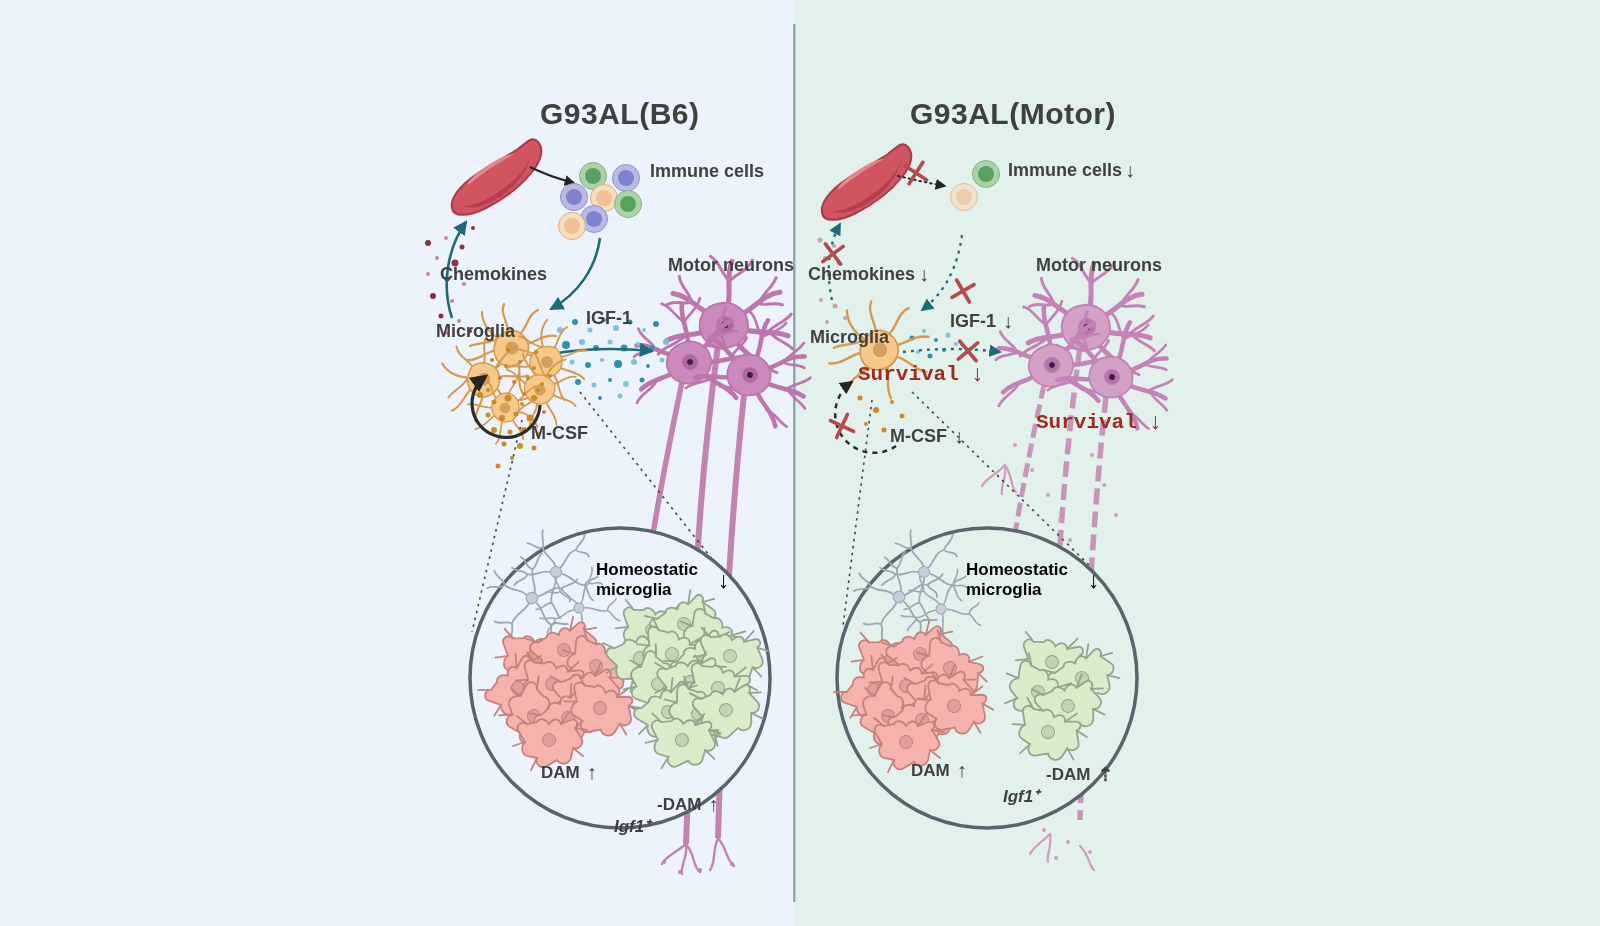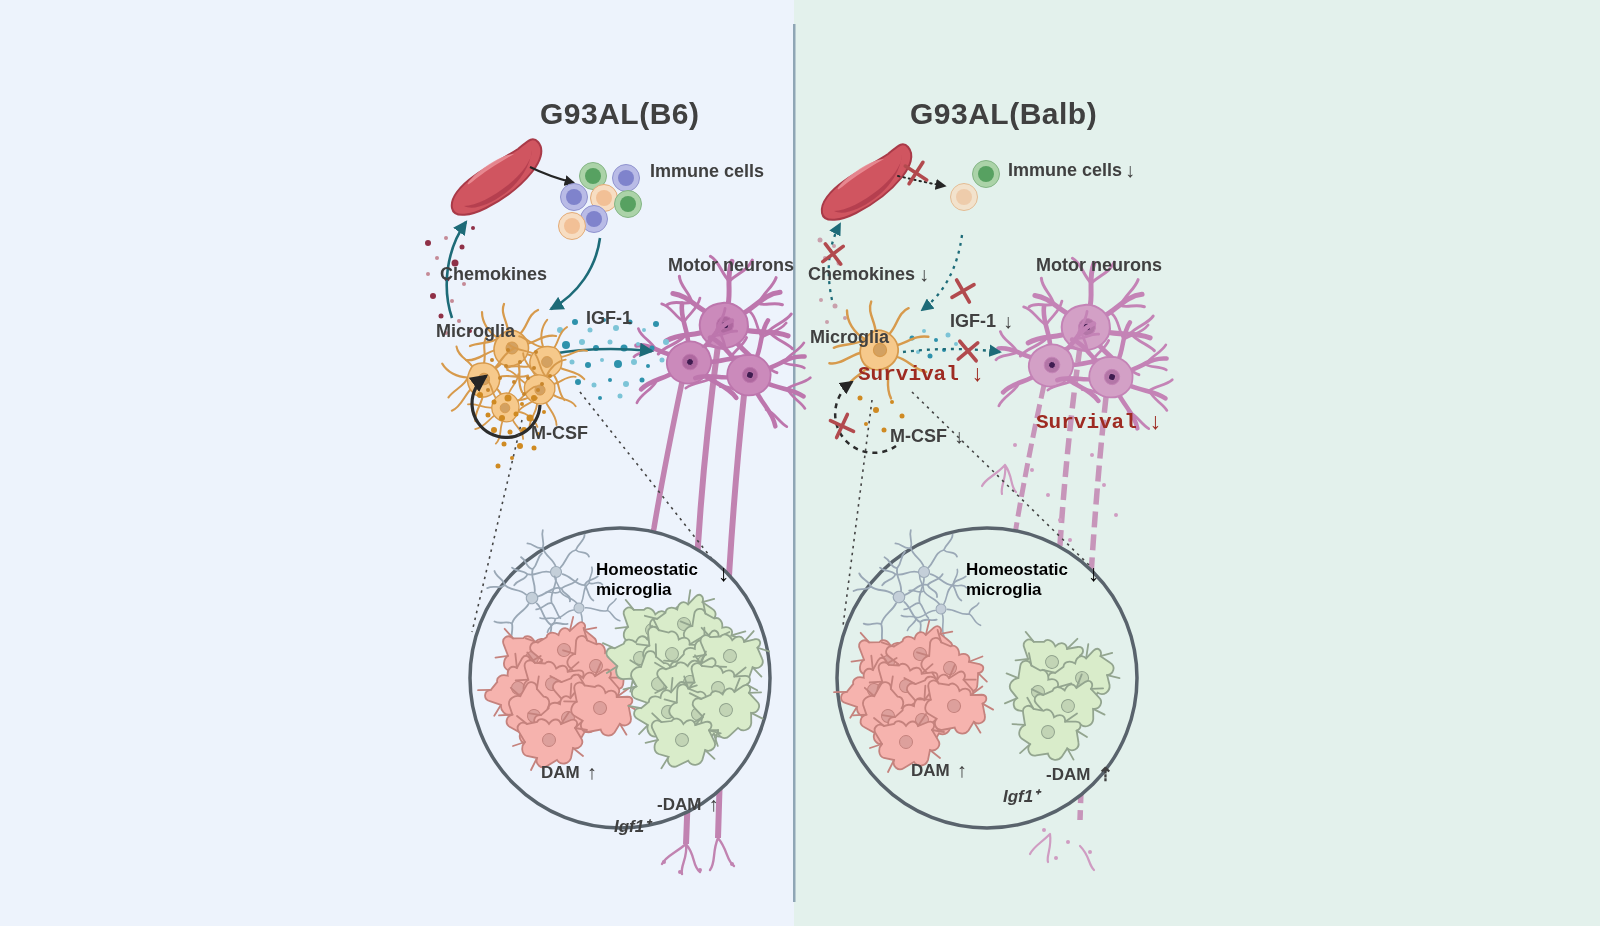--- a/index.html
+++ b/index.html
@@ -441,7 +441,7 @@
   </div>
 
   <div class="lbl title" style="left:910px;top:98px">
-    <span>G93AL(Balb)</span>
+    <span>G93AL(Motor)</span>
   </div>
   <div class="lbl" style="left:1008px;top:160px;gap:3px">
     <span>Immune cells</span>

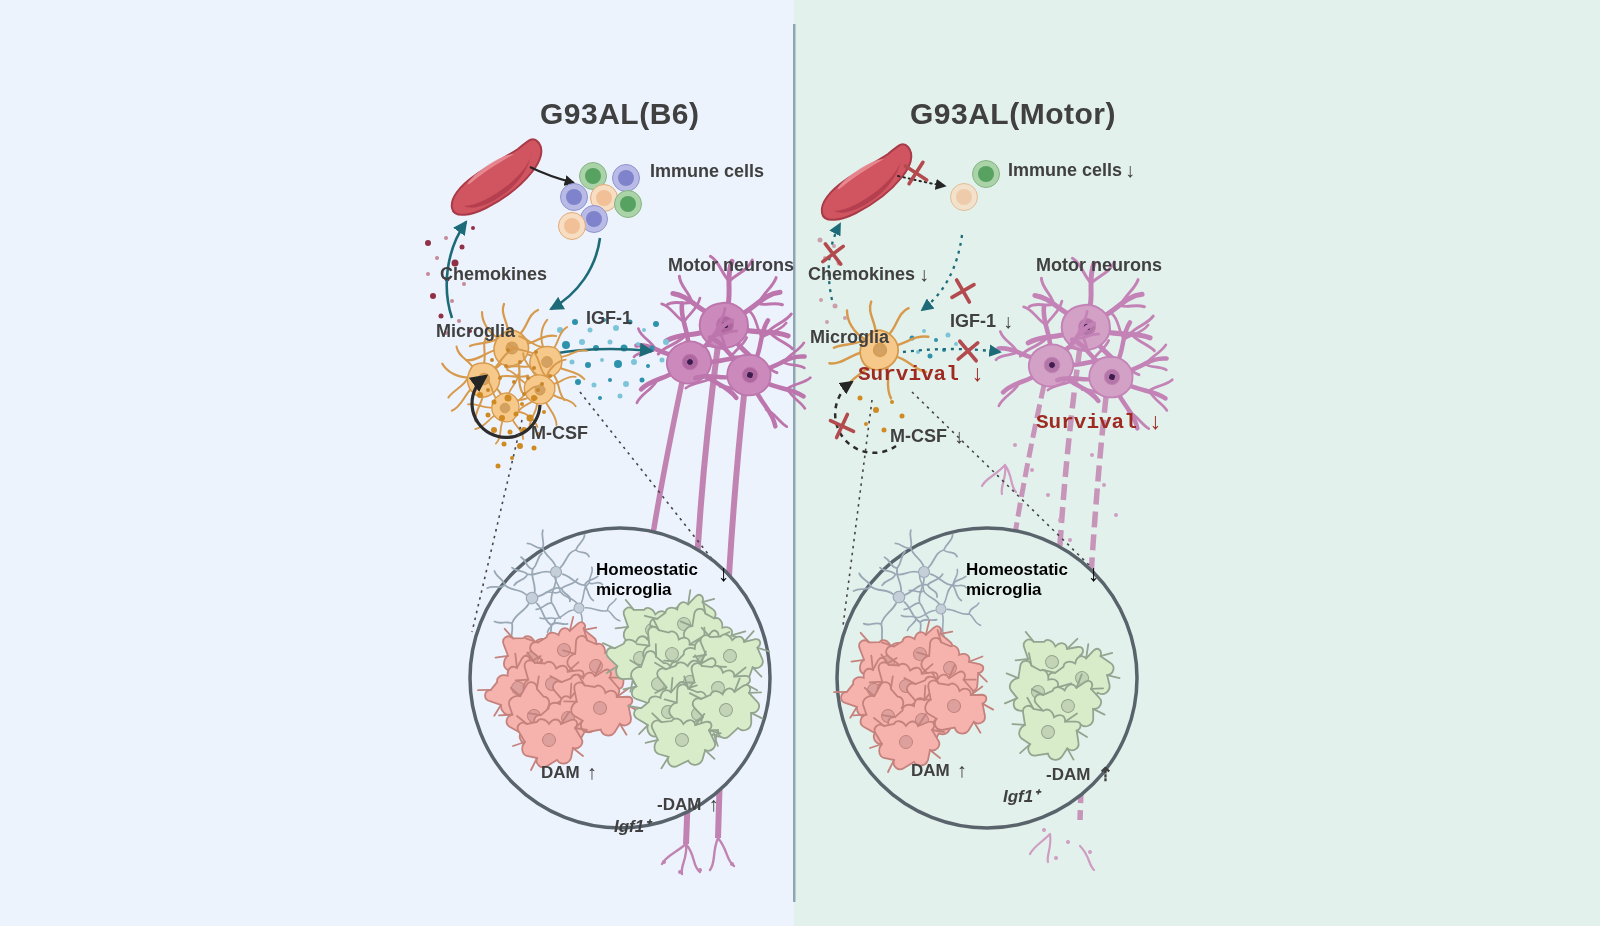--- a/index.html
+++ b/index.html
@@ -15,7 +15,7 @@
   .red .arr{color:#9e2b22;font-size:23px;}
   .inset-lbl{font-size:17px;}
   .homeo-text{white-space:normal;width:112px;line-height:1.2;font-size:17px;font-weight:bold;}
-  .homeo-wrap{display:flex;gap:10px;}
+  .homeo-wrap{display:flex;align-items:center;gap:10px;}
   .homeo-wrap .arr{font-size:23px;}
   .gene{font-style:italic;margin-top:44px;}
   .dashed-arr{font-size:19px;font-weight:bold;}

